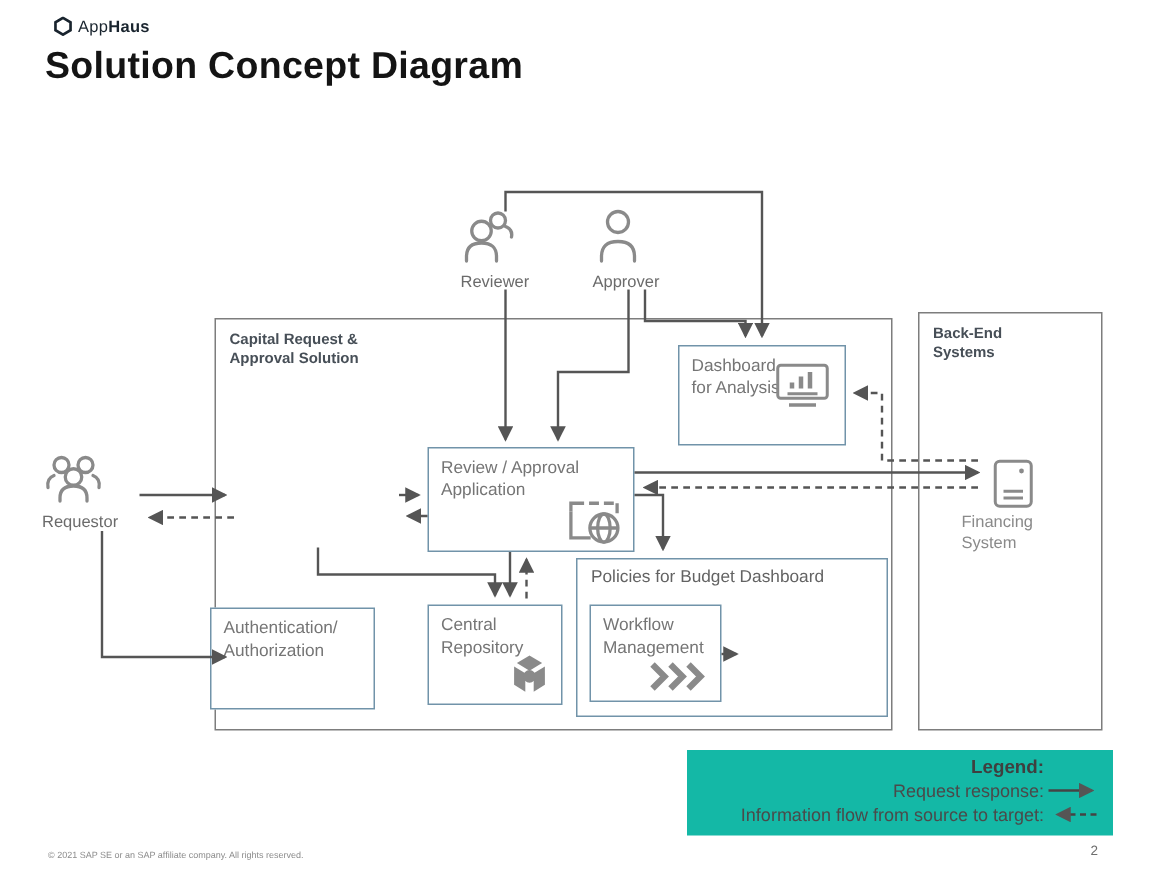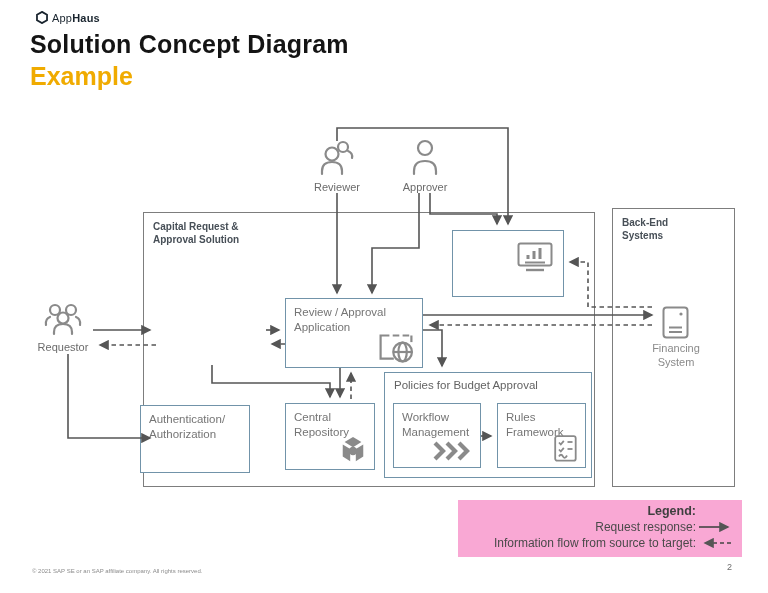--- a/index.html
+++ b/index.html
@@ -57,7 +57,6 @@
     <span class="logo-text"><span>App</span><b>Haus</b></span>
   </div>
   <div class="title">Solution Concept Diagram</div>
-  <div class="subtitle">Example</div>
 
   <div class="container-box" style="left:143px;top:212px;width:452px;height:275px;">
     <div class="container-label">Capital Request &amp; Approval Solution</div>

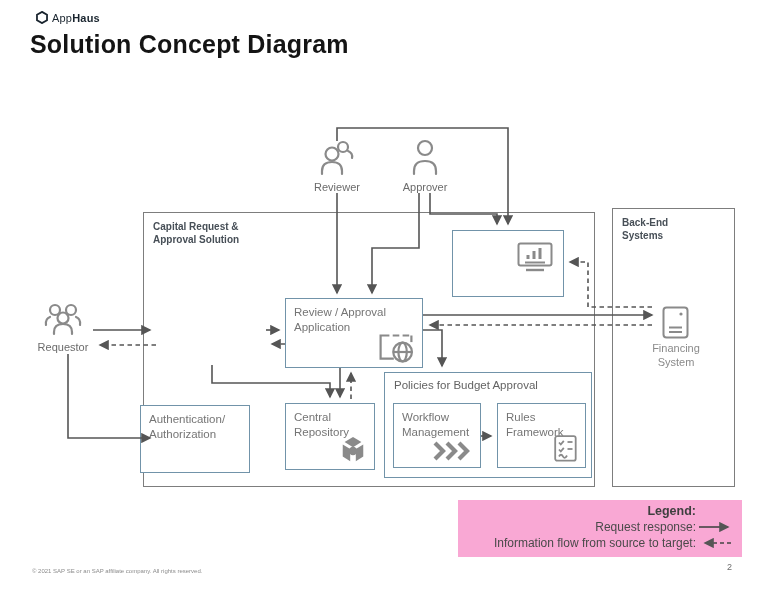--- a/index.html
+++ b/index.html
@@ -26,7 +26,7 @@
   .group-label{font-size:11.5px;color:#636363;padding:6px 9px;}
 
   
-  .actor{position:absolute;z-index:2;text-align:center;}
+  .actor{position:absolute;z-index:2;text-align:left;}
   .actor-label{font-size:11px;color:#6b6b6b;margin-top:1px;}
 
   .fin-label{position:absolute;font-size:11px;color:#8a8a8a;text-align:center;line-height:1.25;z-index:2;}

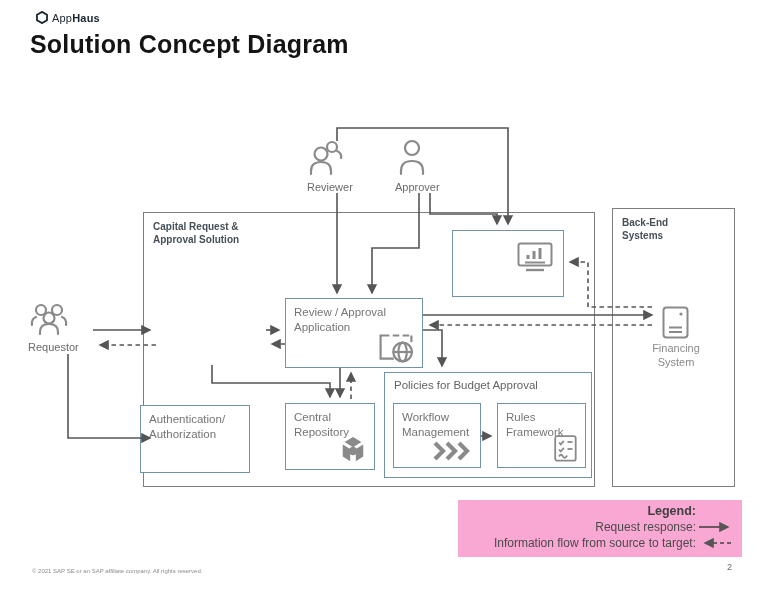--- a/index.html
+++ b/index.html
@@ -116,6 +116,7 @@
   </div>
 
   <div class="node" style="left:452px;top:230px;width:112px;height:67px;">
+    <span class="nlabel" style="width:62px;">Dashboard for Analysis</span>
     <svg class="node-icon" style="right:8px;top:11px;" width="38" height="30" viewBox="0 0 38 30">
       <g fill="none" stroke="#8a8a8a" stroke-width="2">
         <rect x="1.5" y="1.5" width="33" height="22" rx="2"></rect>

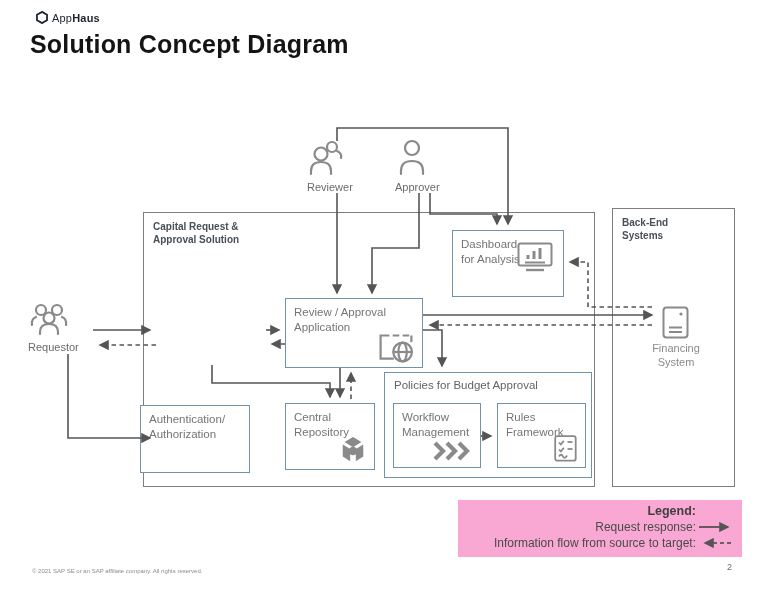--- a/index.html
+++ b/index.html
@@ -29,7 +29,7 @@
   .actor{position:absolute;z-index:2;text-align:left;}
   .actor-label{font-size:11px;color:#6b6b6b;margin-top:1px;}
 
-  .fin-label{position:absolute;font-size:11px;color:#8a8a8a;text-align:center;line-height:1.25;z-index:2;}
+  .fin-label{position:absolute;font-size:11px;color:#8a8a8a;text-align:left;line-height:1.25;z-index:2;}
 
   
   .wires{position:absolute;left:0;top:0;z-index:3;pointer-events:none;}

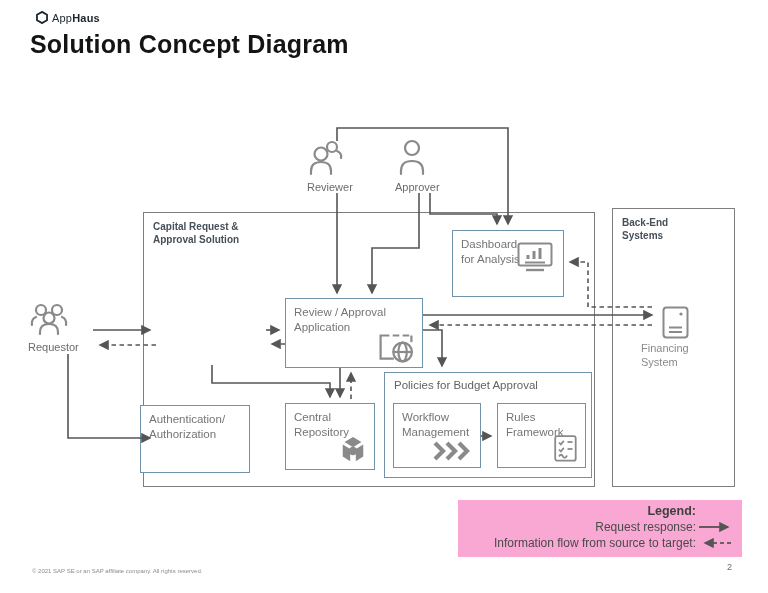--- a/index.html
+++ b/index.html
@@ -144,7 +144,7 @@
   </div>
 
   <div class="container-box" style="left:384px;top:372px;width:208px;height:106px;border-color:#7193a9;z-index:2;background:#fff;">
-    <div class="group-label">Policies for Budget Approval</div>
+    <div class="group-label">Policies for Budget Dashboard</div>
   </div>
 
   <div class="node" style="left:393px;top:403px;width:88px;height:65px;">

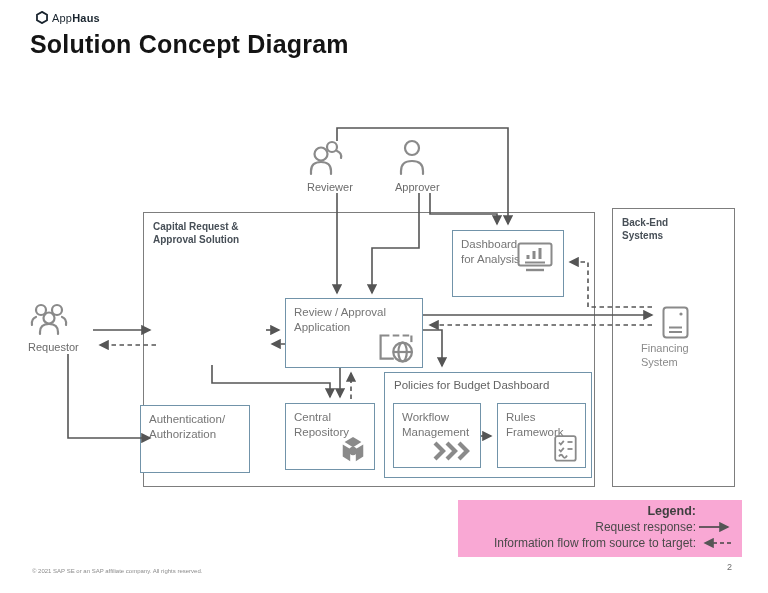--- a/index.html
+++ b/index.html
@@ -158,19 +158,6 @@
     </svg>
   </div>
 
-  <div class="node" style="left:497px;top:403px;width:89px;height:65px;">
-    <span class="nlabel" style="width:100%;">Rules Framework</span>
-    <svg class="node-icon" style="right:8px;bottom:5px;" width="23" height="27" viewBox="0 0 23 27">
-      <g fill="none" stroke="#8a8a8a" stroke-width="1.8">
-        <rect x="1.2" y="1.2" width="20.5" height="24.5" rx="2"></rect>
-        <path d="M5 7.5 l1.8 2 l3 -3.6"></path>
-        <path d="M13.5 7 h5"></path>
-        <path d="M5 14.5 l1.8 2 l3 -3.6"></path>
-        <path d="M13.5 14 h5"></path>
-        <path d="M5 21.5 q2 -3.5 4 0 q2 3 4 -1"></path>
-      </g>
-    </svg>
-  </div>
 
   <svg style="position:absolute;left:662px;top:306px;z-index:2;" width="27" height="33" viewBox="0 0 27 33">
     <g fill="none" stroke="#8a8a8a" stroke-width="2">

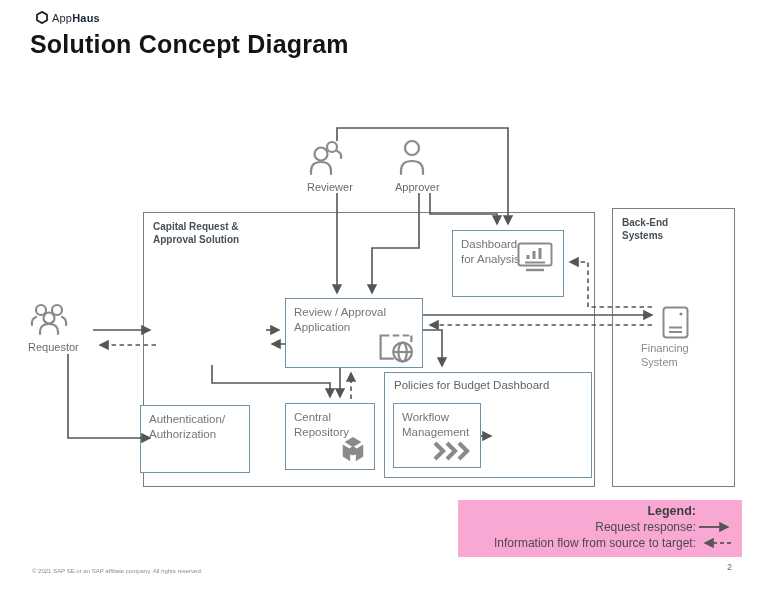--- a/index.html
+++ b/index.html
@@ -35,7 +35,7 @@
   .wires{position:absolute;left:0;top:0;z-index:3;pointer-events:none;}
 
   
-  .legend{position:absolute;left:458px;top:500px;width:284px;height:57px;background:#f9a8d4;
+  .legend{position:absolute;left:458px;top:500px;width:284px;height:57px;background:#14b8a6;
           box-sizing:border-box;padding:3px 6px 0 0;z-index:2;}
   .legend-row{display:flex;justify-content:flex-end;align-items:center;height:16px;}
   .legend-title{font-size:12.5px;font-weight:bold;color:#3f3f3f;margin-right:40px;}

